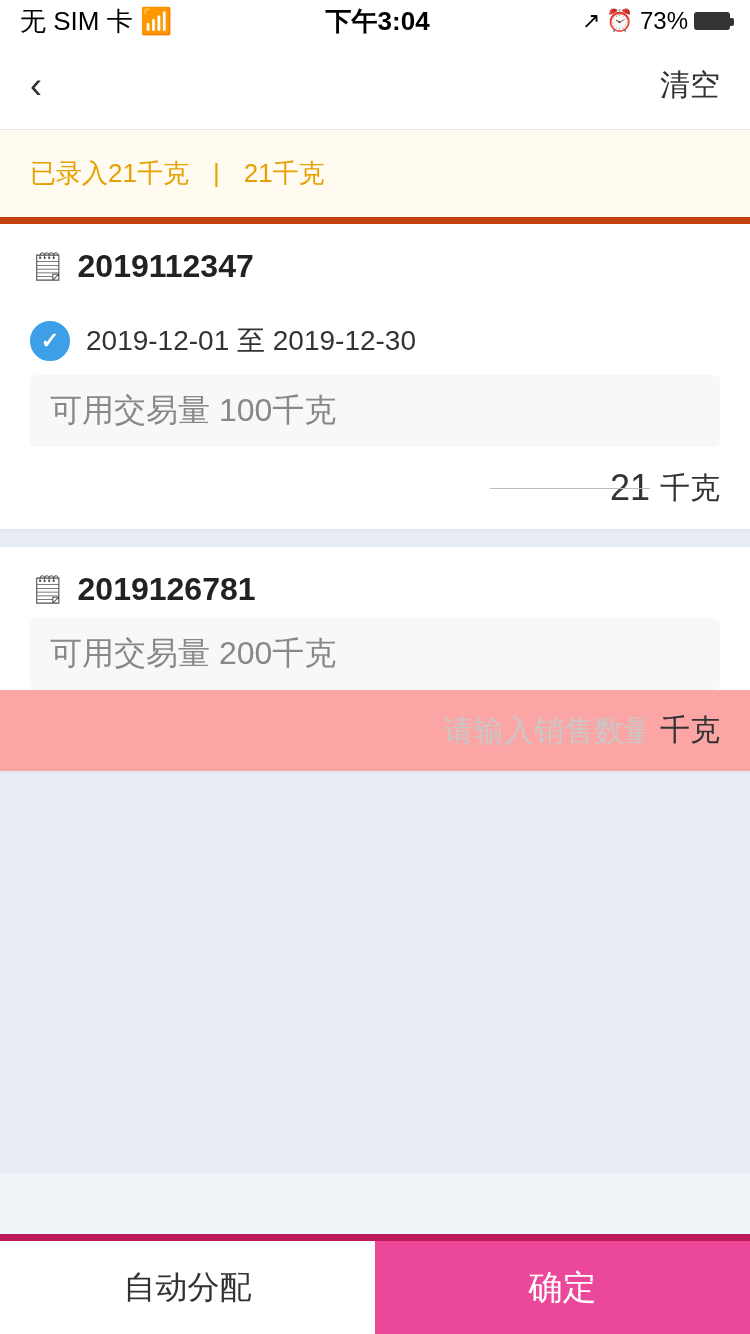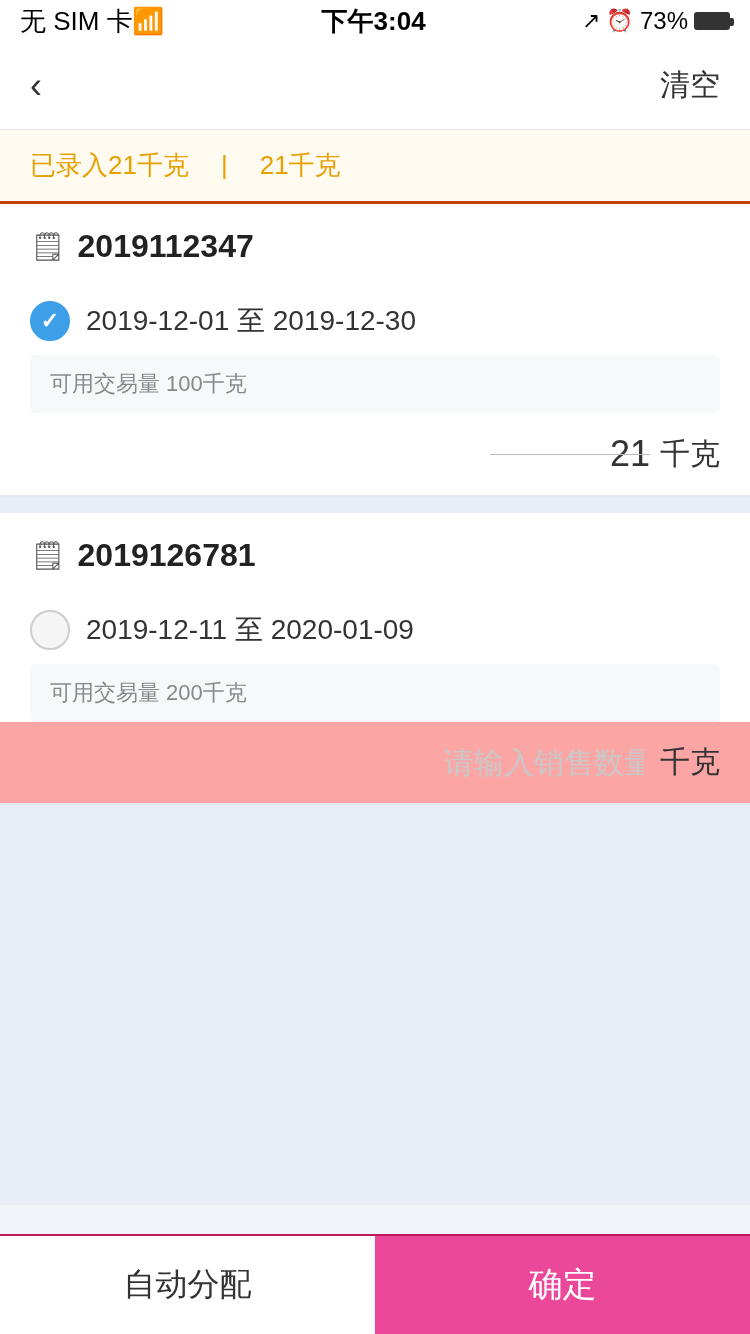--- a/index.html
+++ b/index.html
@@ -23,7 +23,7 @@
       font-size: 26px;
       font-weight: 500;
     }
-    .status-left { display: flex; align-items: center; }
+    .status-left { display: flex; align-items: center; gap: 8px; }
     .status-center { font-size: 26px; font-weight: 600; }
     .status-right { display: flex; align-items: center; gap: 6px; font-size: 24px; }
     .battery-icon {

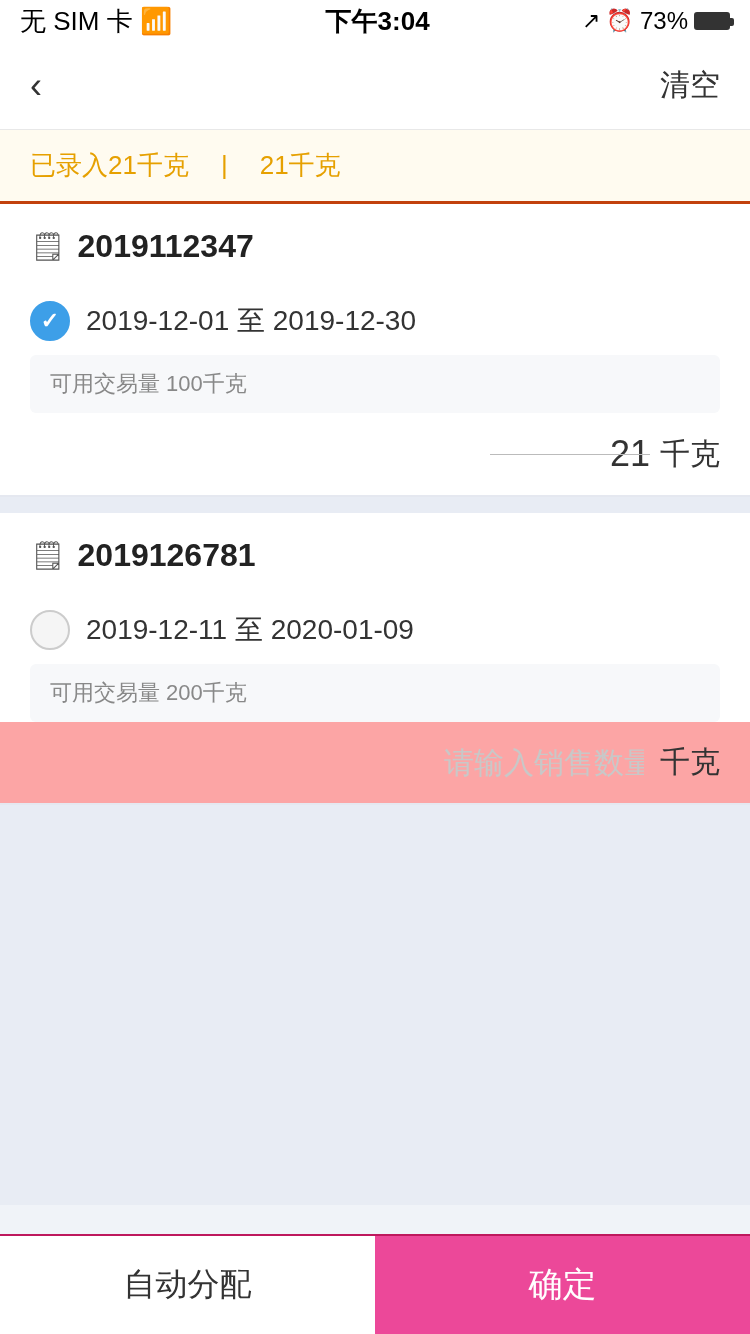--- a/index.html
+++ b/index.html
@@ -72,11 +72,11 @@
     
     .info-banner {
       background: #fffbf0;
-      padding: 18px 30px;
-      display: flex;
-      align-items: center;
-      gap: 12px;
-      border-bottom: 3px solid #c2410c;
+      padding: 26px 30px;
+      display: flex;
+      align-items: center;
+      gap: 4px;
+      border-bottom: 7px solid #c2410c;
     }
     .info-recorded {
       font-size: 26px;

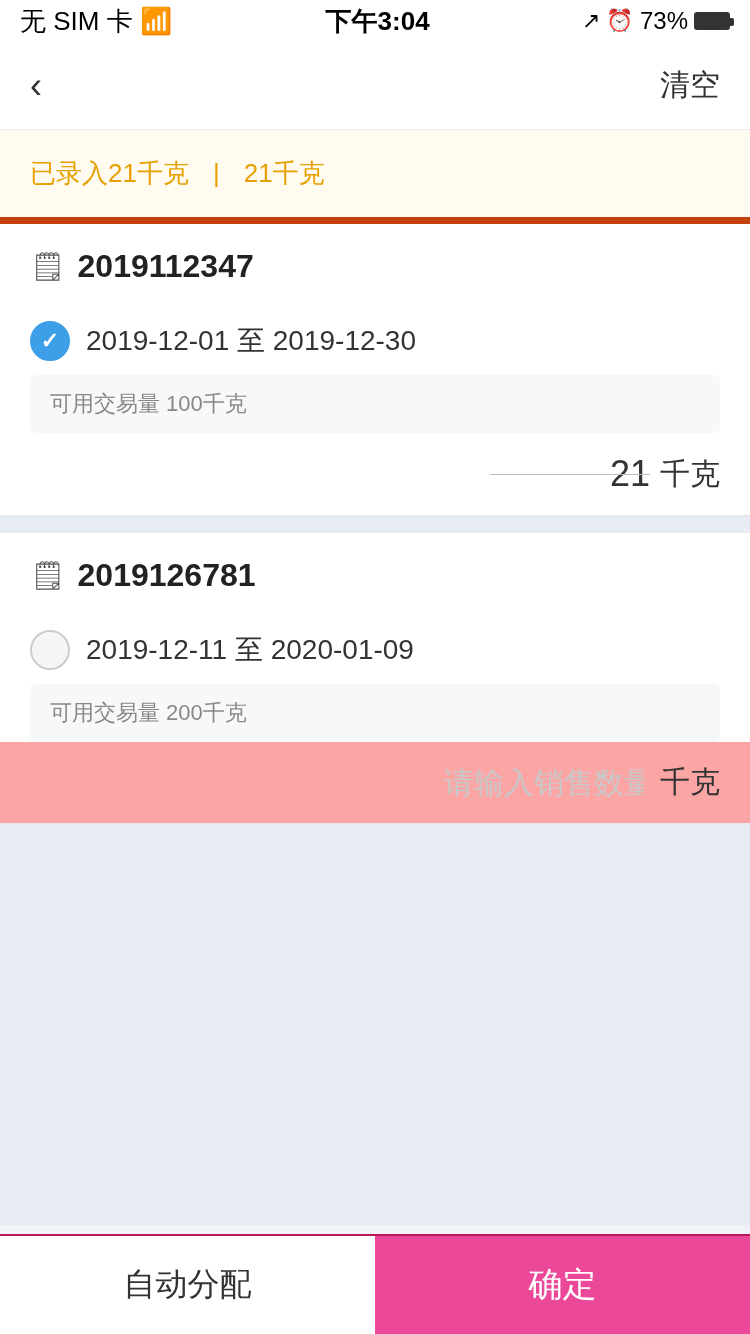--- a/index.html
+++ b/index.html
@@ -162,7 +162,7 @@
       margin-bottom: 0;
     }
     .avail-text {
-      font-size: 22px;
+      font-size: 32px;
       color: #888;
       text-align: center;
     }

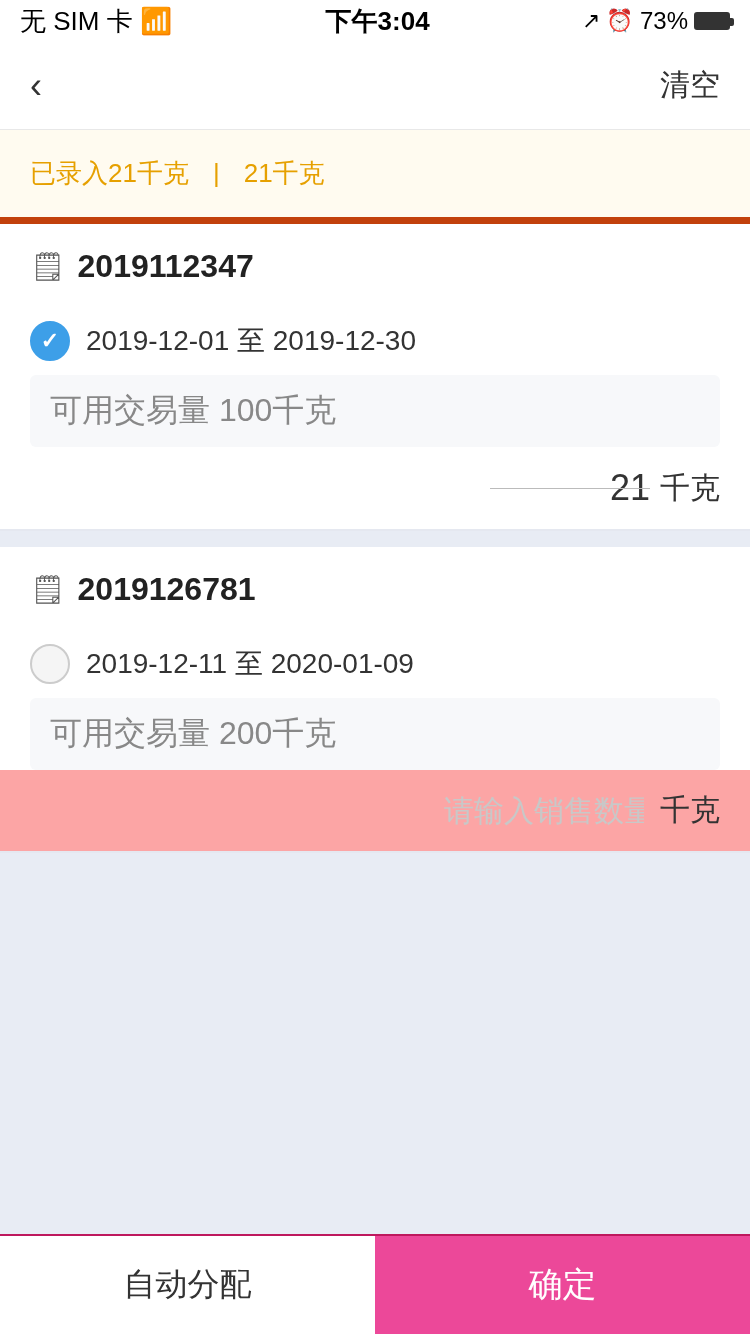--- a/index.html
+++ b/index.html
@@ -332,10 +332,6 @@
     <span class="batch-id-icon">🗒</span>
     <span class="batch-id">2019126781</span>
   </div>
-  <div class="batch-date-row">
-    <div class="radio-circle"></div>
-    <span class="batch-date">2019-12-11 至 2020-01-09</span>
-  </div>
   <div class="batch-availability">
     <span class="avail-text">可用交易量 200千克</span>
   </div>

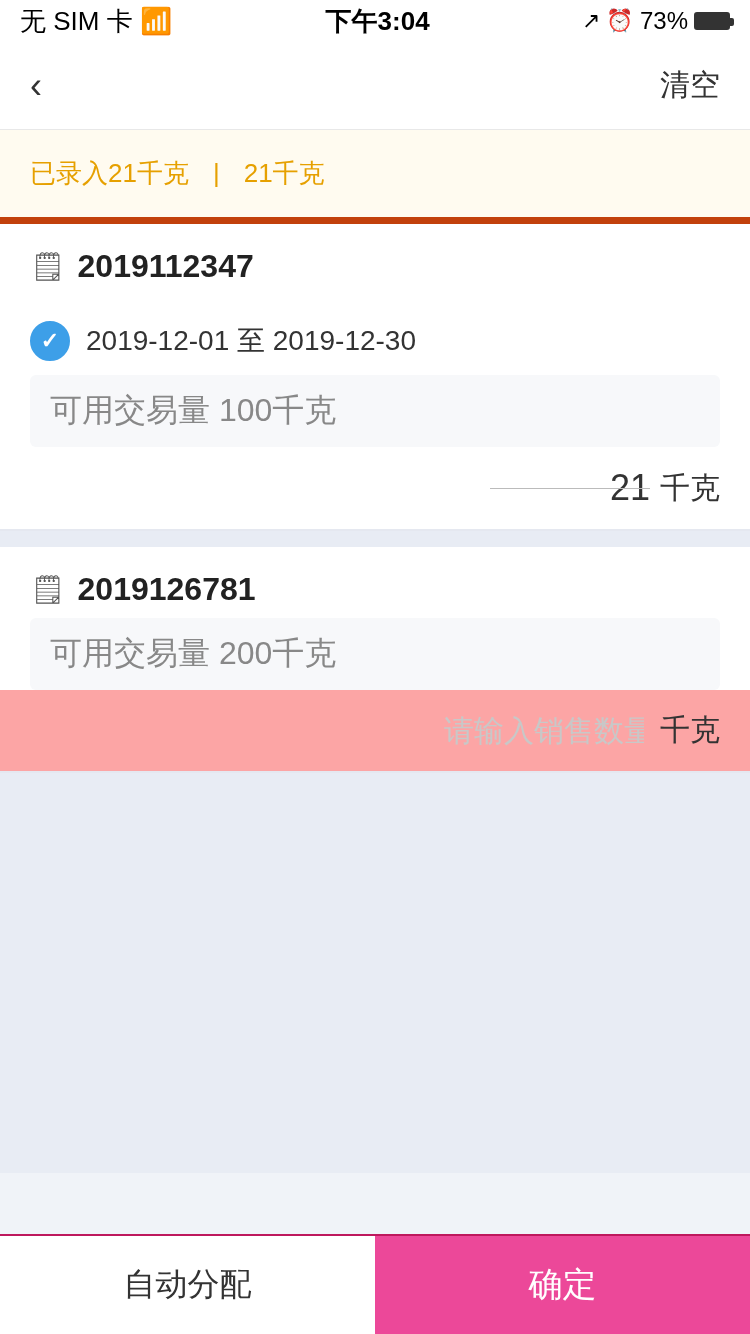--- a/index.html
+++ b/index.html
@@ -249,7 +249,7 @@
       height: 100px;
       display: flex;
       background: #fff;
-      border-top: 2px solid #be185d;
+      border-top: 7px solid #be185d;
     }
     .btn-auto {
       flex: 1;

